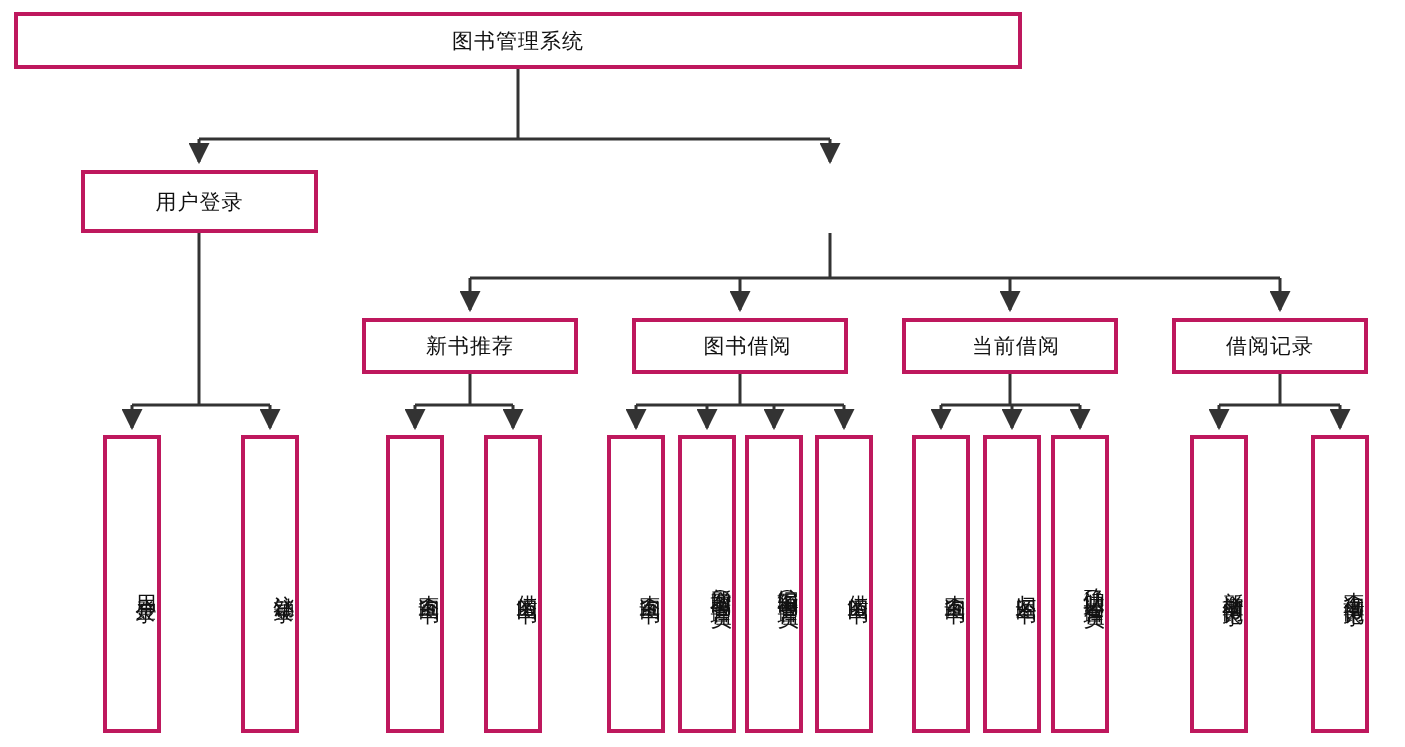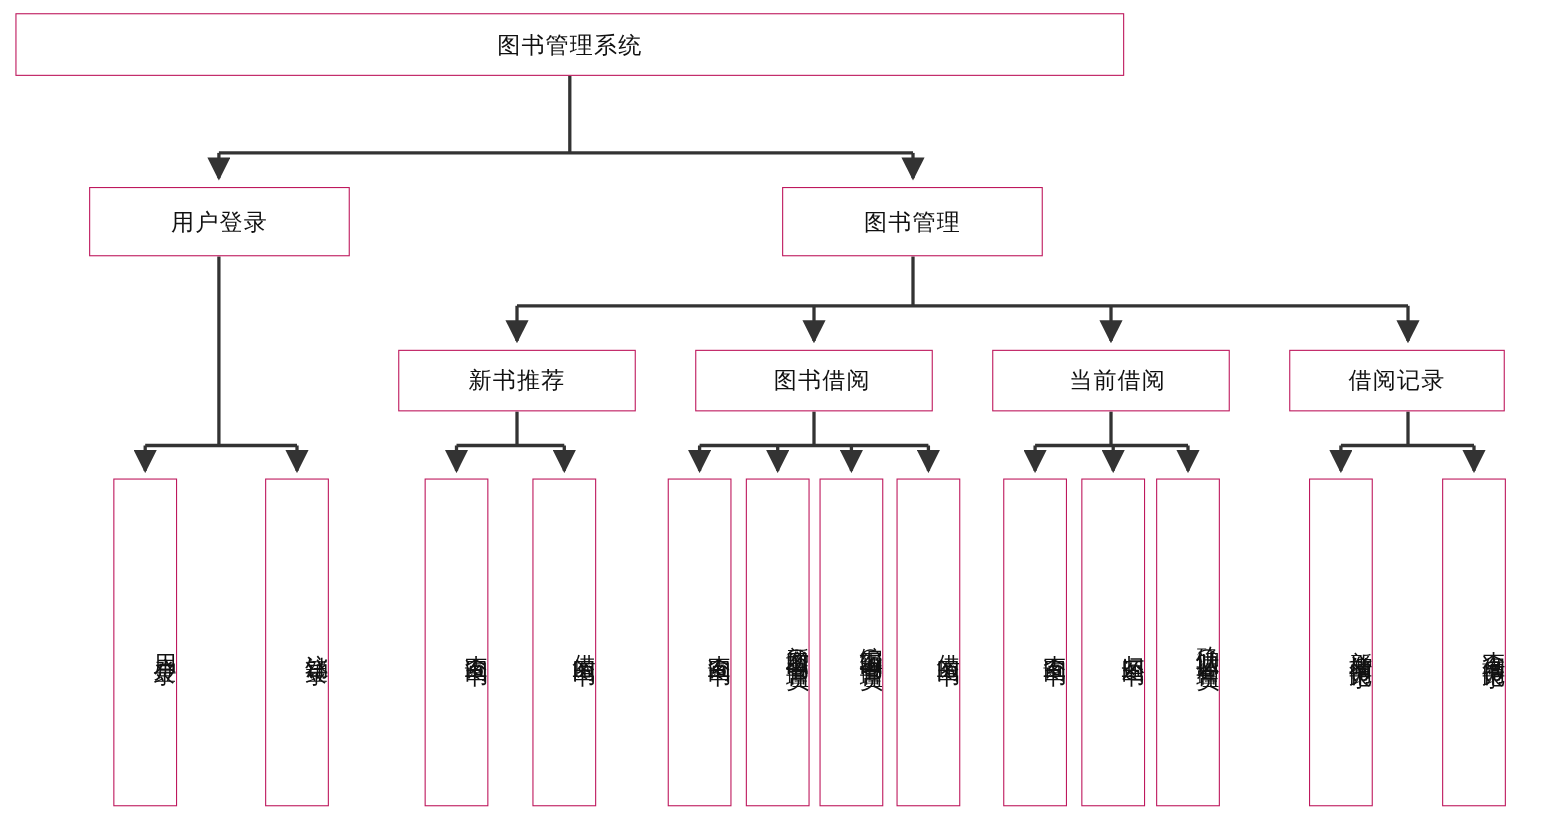--- a/index.html
+++ b/index.html
@@ -29,7 +29,7 @@
     position: absolute;
     box-sizing: border-box;
     background: #ffffff;
-    border: 1px solid #be185d;
+    border: 4px solid #be185d;
     display: flex;
     align-items: center;
     justify-content: center;

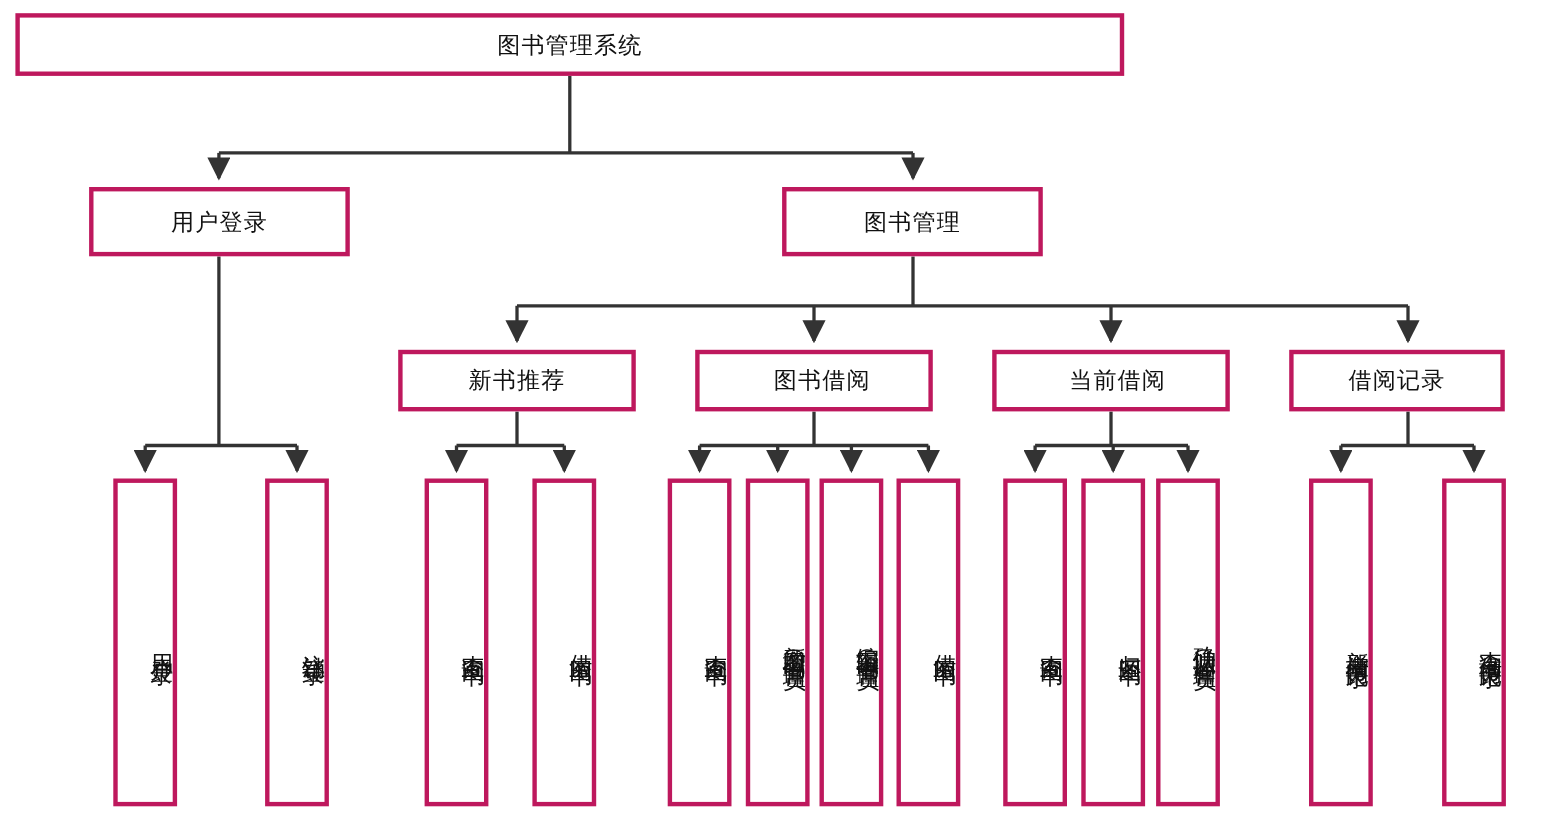--- a/index.html
+++ b/index.html
@@ -139,9 +139,6 @@
   <div class="node horiz" style="left:81px; top:170px; width:237px; height:63px;">
     <span>用户登录</span>
   </div>
-  <div class="node horiz" style="left:711px; top:170px; width:237px; height:63px;">
-    <span>图书管理</span>
-  </div>
 
   <div class="node horiz" style="left:362px; top:318px; width:216px; height:56px;">
     <span>新书推荐</span>

